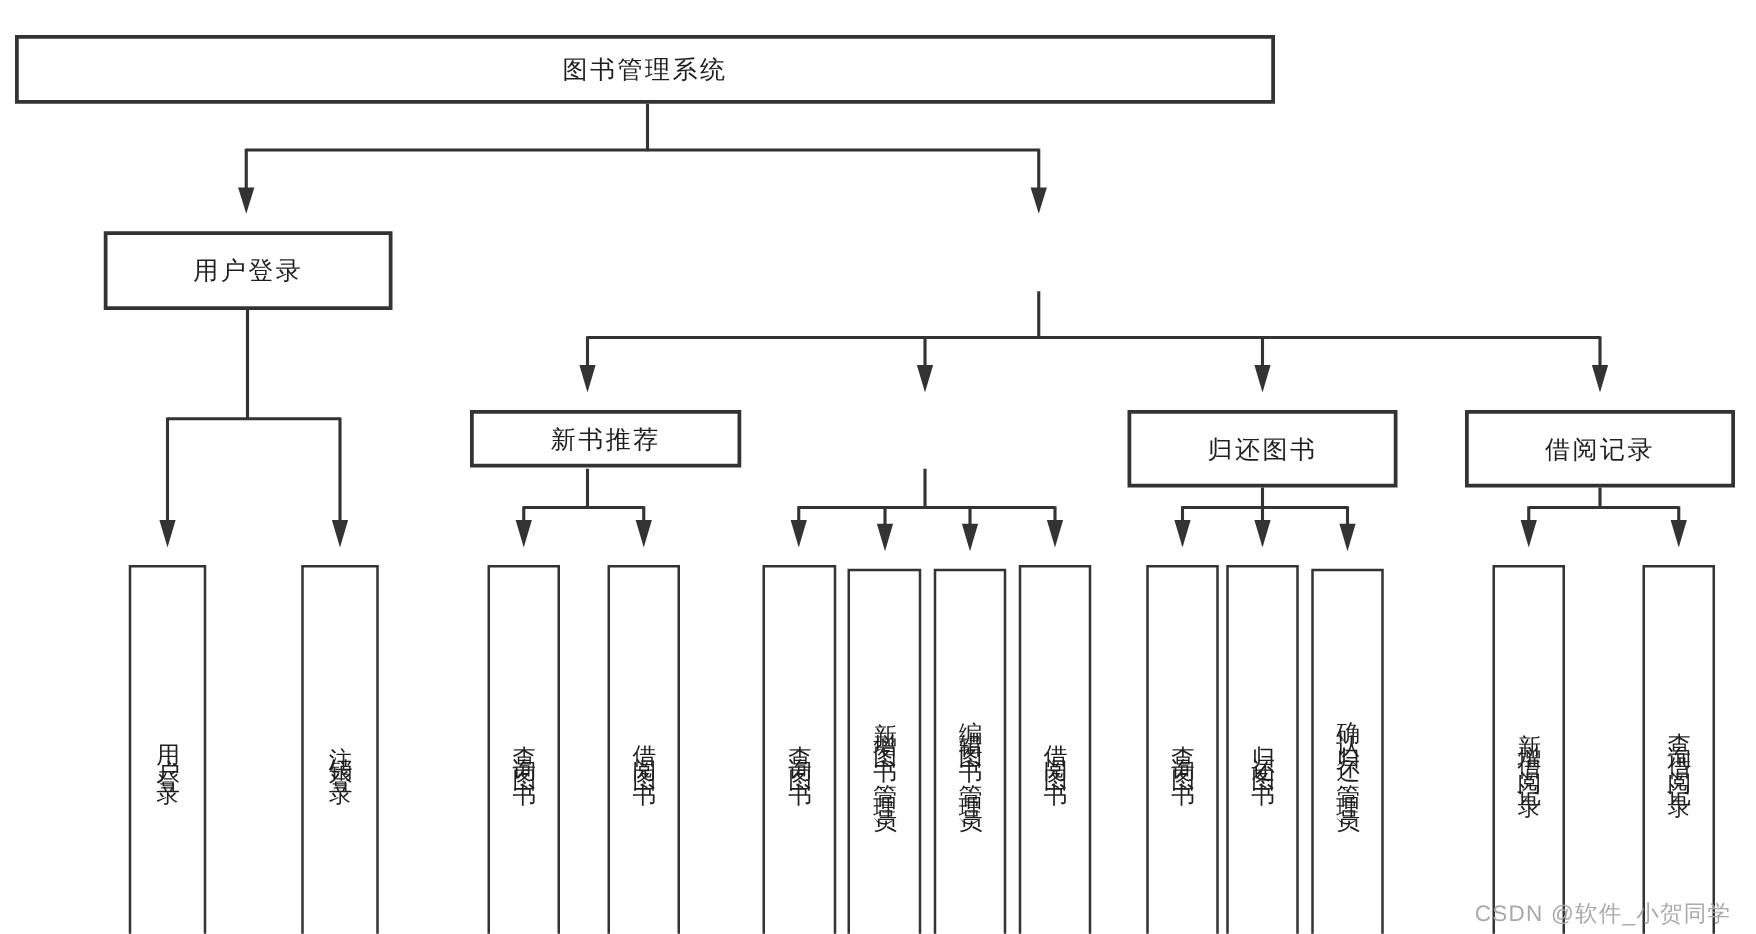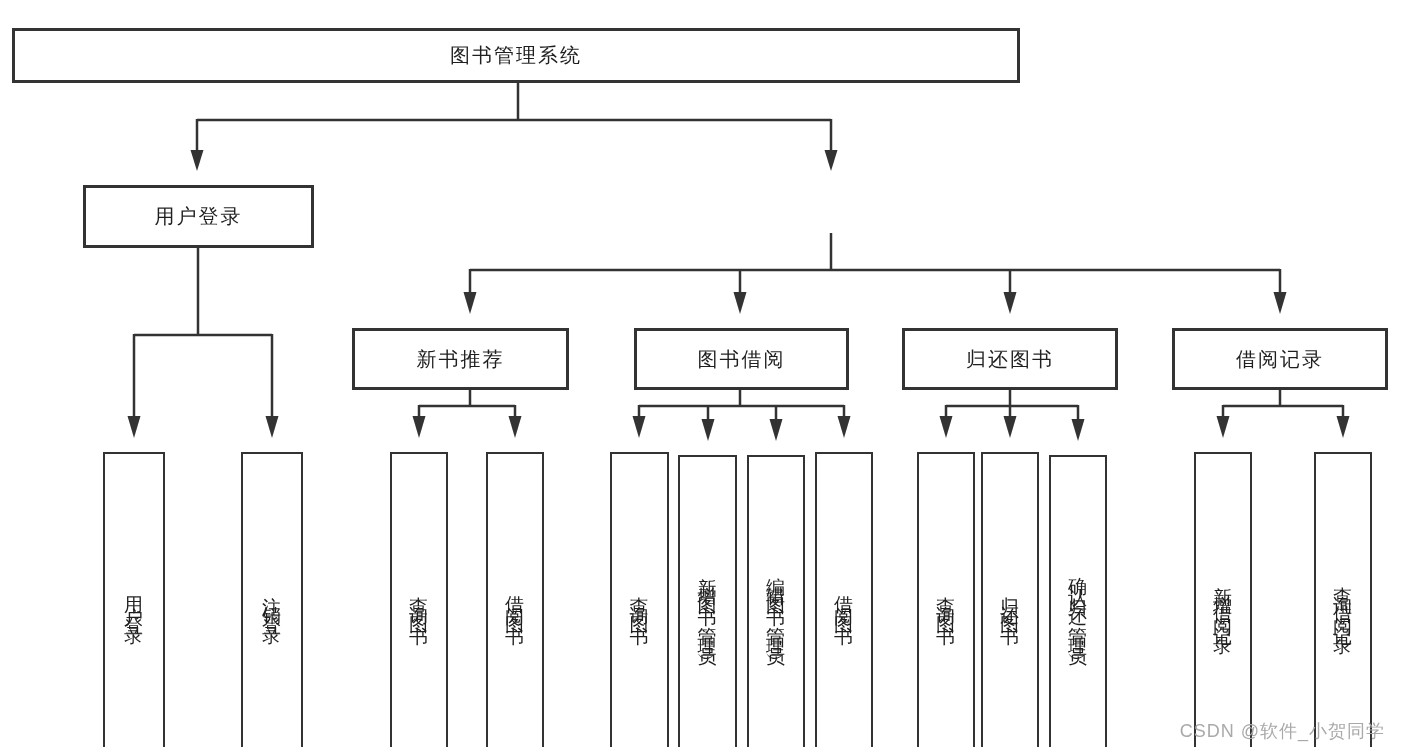--- a/index.html
+++ b/index.html
@@ -157,7 +157,7 @@
     <span class="label">用户登录</span>
   </div>
 
-  <div class="node" style="left:352px;top:313px;width:217px;height:62px">
+  <div class="node" style="left:376px;top:313px;width:217px;height:46px">
     <span class="label">新书推荐</span>
   </div>
   <div class="node" style="left:634px;top:313px;width:215px;height:62px">

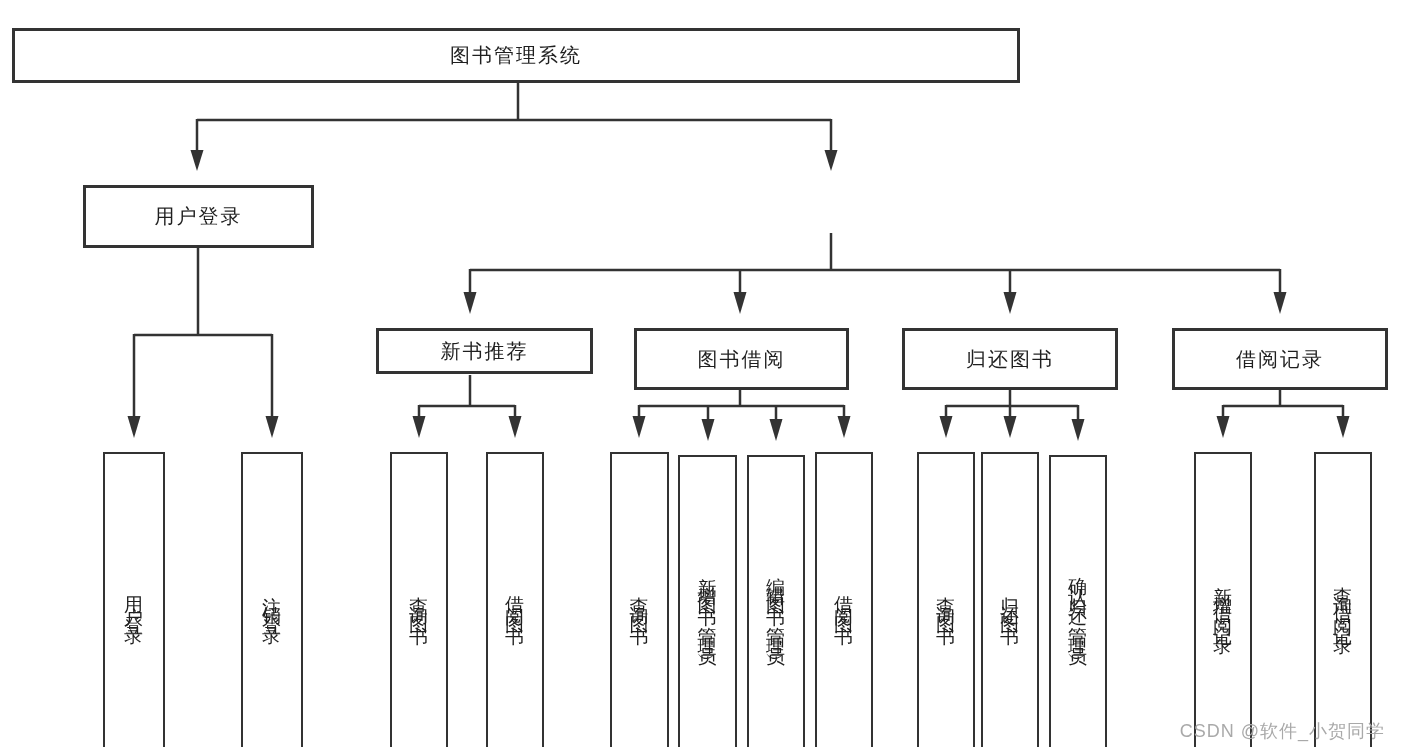--- a/index.html
+++ b/index.html
@@ -160,9 +160,6 @@
   <div class="node" style="left:376px;top:313px;width:217px;height:46px">
     <span class="label">新书推荐</span>
   </div>
-  <div class="node" style="left:634px;top:313px;width:215px;height:62px">
-    <span class="label">图书借阅</span>
-  </div>
   <div class="node" style="left:902px;top:313px;width:216px;height:62px">
     <span class="label">归还图书</span>
   </div>

